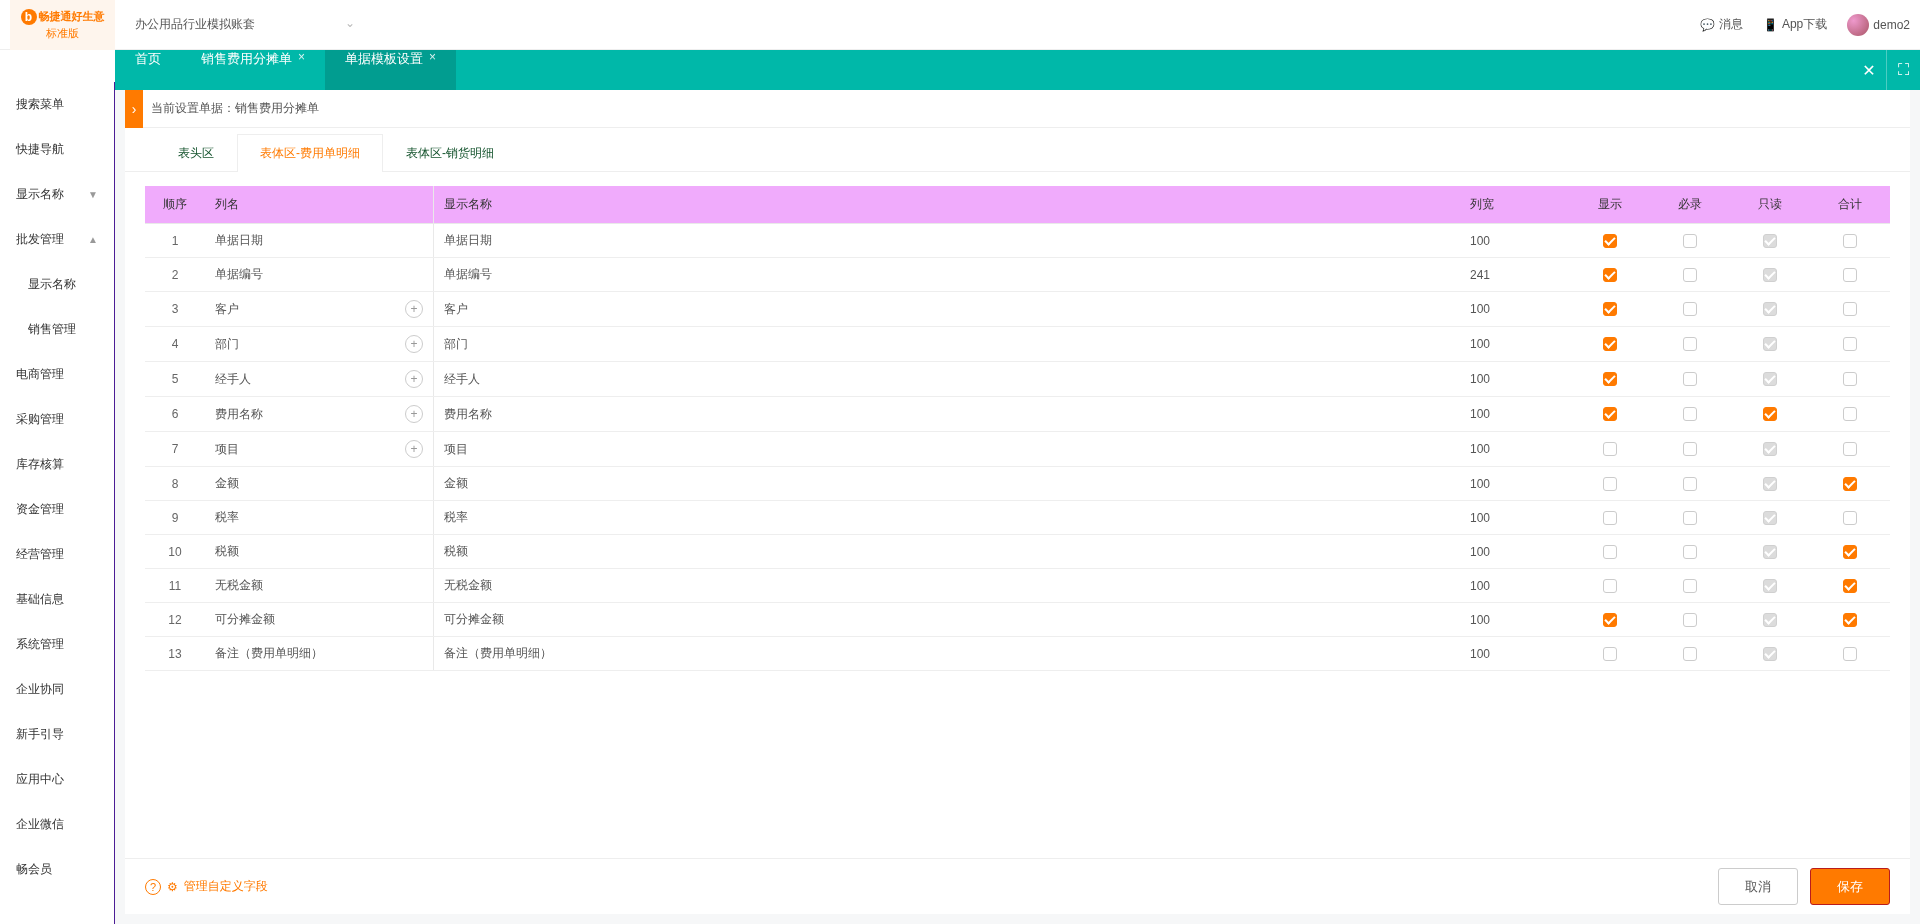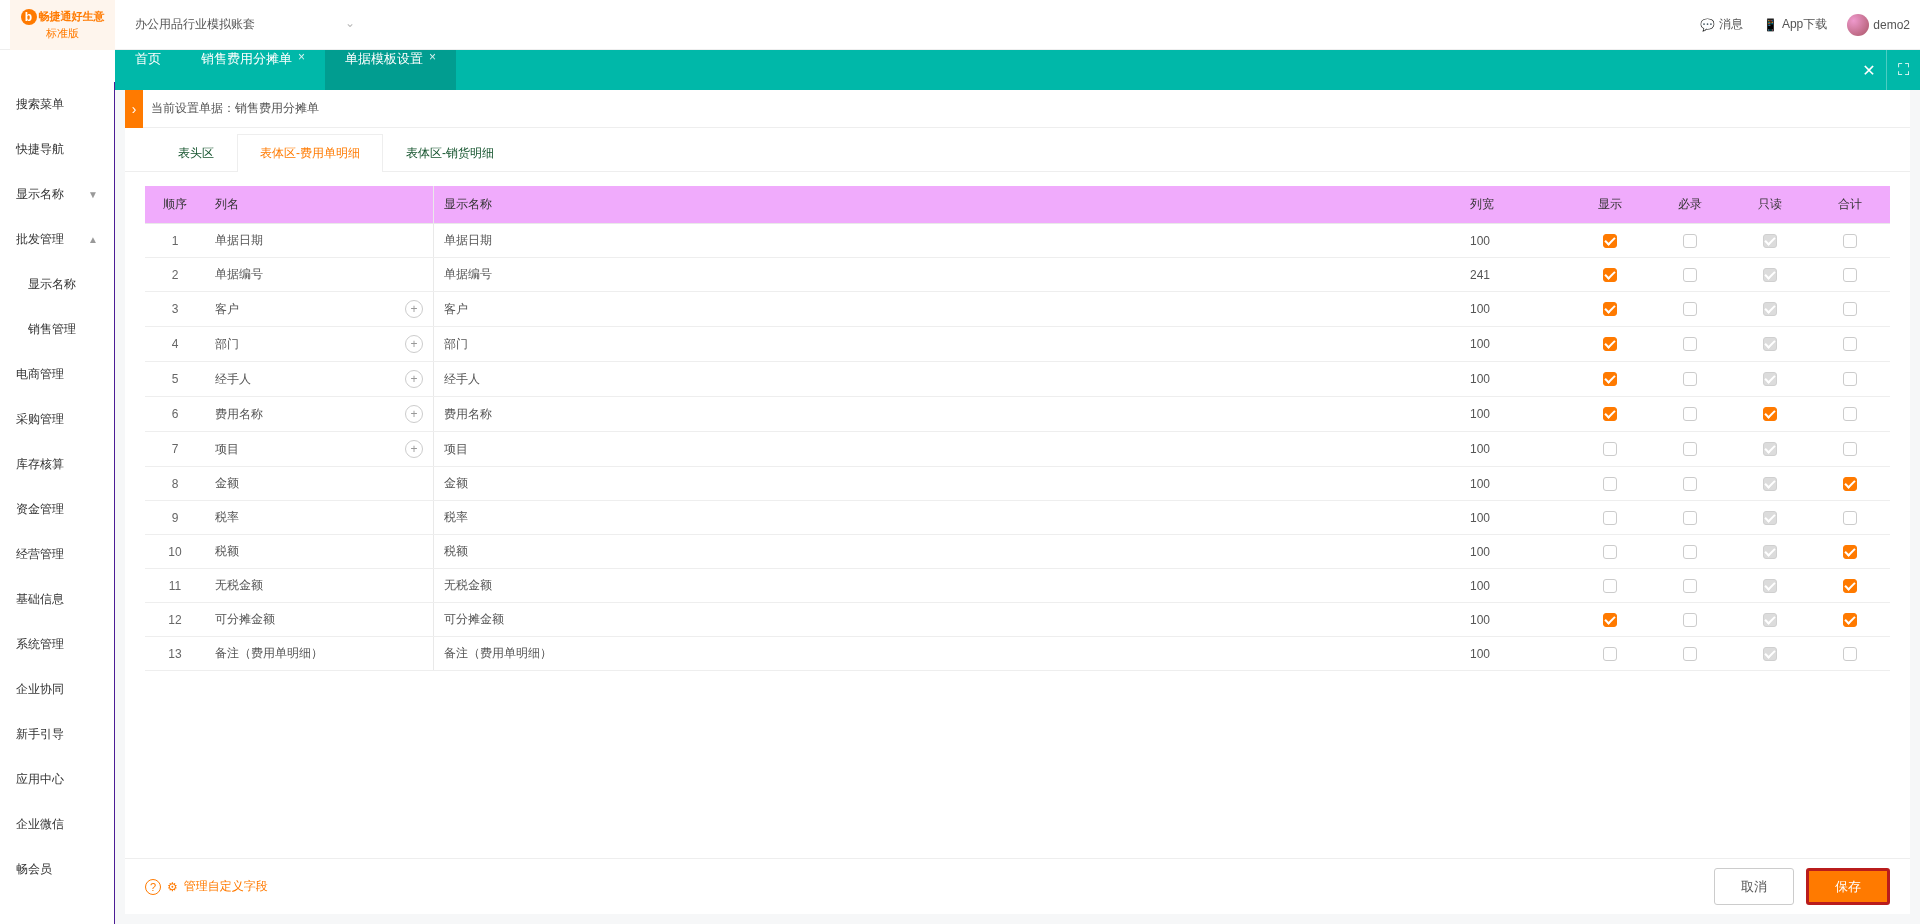--- a/index.html
+++ b/index.html
@@ -73,7 +73,7 @@
 .footer-spacer { flex: 1; }
 .btn { height: 37px; padding: 0 26px; border-radius: 3px; font-size: 13px; cursor: pointer; display: inline-flex; align-items: center; }
 .btn-default { background: #fff; border: 1px solid #ccc; color: #555; margin-right: 12px; }
-.btn-primary { background: #ff7a00; border: 3px solid #b91c1c; color: #fff; }
+.btn-primary { background: #ff7a00; border: 1px solid #b91c1c; color: #fff; }
 </style>
 </head>
 <body>

